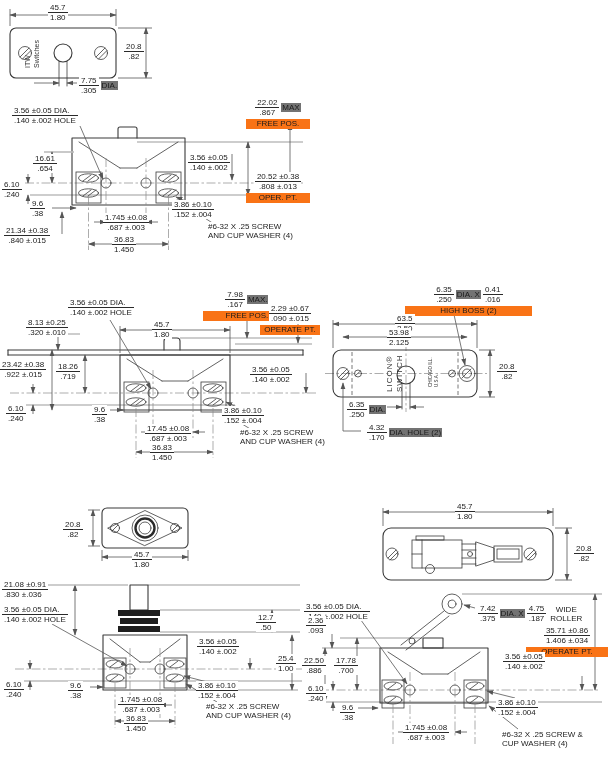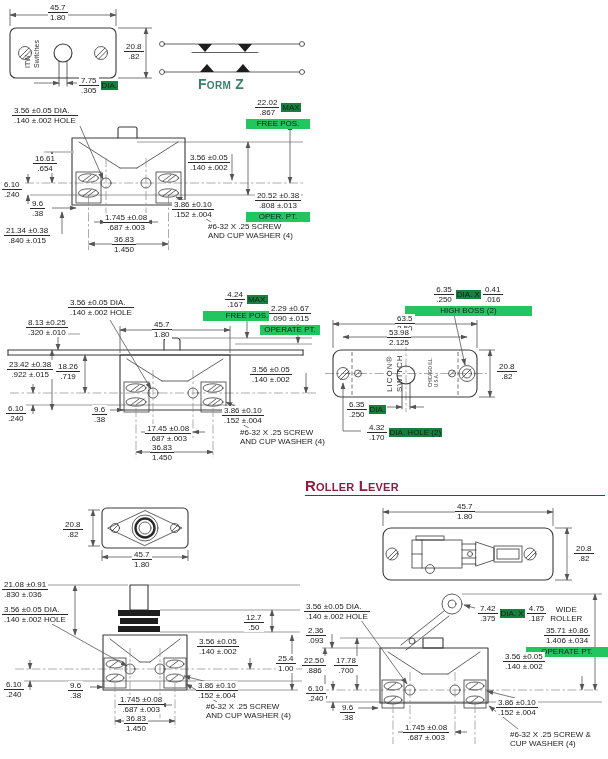--- a/index.html
+++ b/index.html
@@ -22,7 +22,7 @@
   .t{display:block;border-bottom:1px solid #2a2a2a;padding:0 2px}
   .b{display:block;padding:0 2px}
   .plain .t{border-bottom:none}
-  .side{background:#15803d;padding:0 1px}
+  .side{background:#737373;padding:0 1px}
   .cap{flex-basis:100%;text-align:center;background:#22c55e}
   .la{justify-content:flex-start}
   .la .frac{text-align:left}

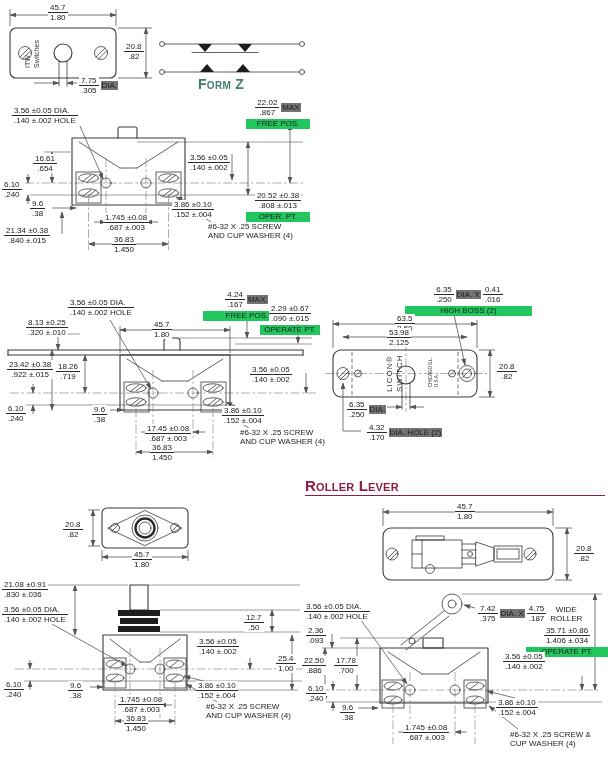--- a/index.html
+++ b/index.html
@@ -96,26 +96,6 @@
       </div>
   </div>
 
-  <div class="fig" style="left:150px;top:22px;width:170px;height:78px">
-    <svg width="170" height="78">
-      <g class="thin">
-        <circle cx="12" cy="22" r="2.5"></circle>
-          <circle cx="152" cy="22" r="2.5"></circle>
-        <line x1="14.5" y1="22" x2="149.5" y2="22"></line>
-        <path class="fillb" d="M48,22 L62,22 L55,30 Z"></path>
-          <path class="fillb" d="M88,22 L102,22 L95,30 Z"></path>
-        <line x1="42" y1="30.5" x2="108" y2="30.5"></line>
-      </g>
-      <g class="thin">
-        <circle cx="12" cy="50" r="2.5"></circle>
-          <circle cx="152" cy="50" r="2.5"></circle>
-        <line x1="14.5" y1="50" x2="149.5" y2="50"></line>
-        <path class="fillb" d="M50,50 L64,50 L57,42 Z"></path>
-          <path class="fillb" d="M86,50 L100,50 L93,42 Z"></path>
-      </g>
-    </svg>
-    <div class="formz-label" style="left:48px;top:54px">Form Z</div>
-  </div>
 
   <div class="fig" style="left:0;top:96px;width:310px;height:162px">
     <svg width="310" height="162">

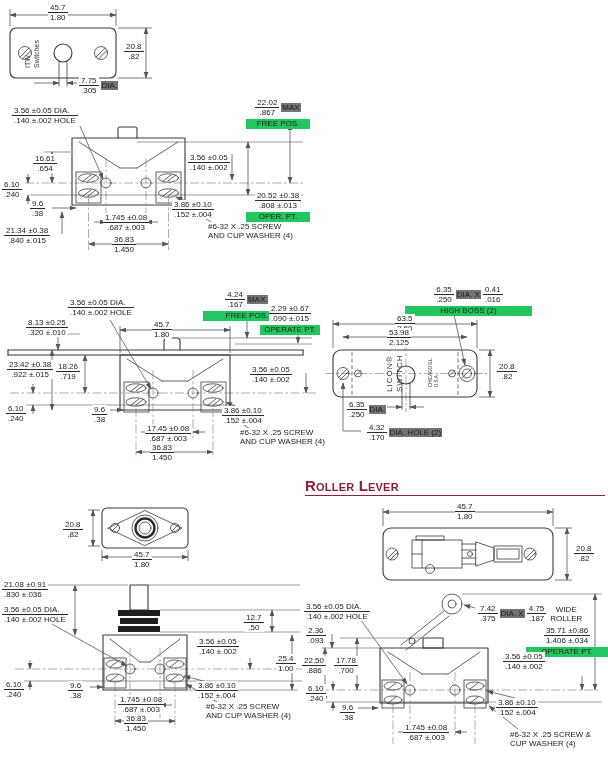--- a/index.html
+++ b/index.html
@@ -23,7 +23,7 @@
   .b{display:block;padding:0 2px}
   .plain .t{border-bottom:none}
   .side{background:#737373;padding:0 1px}
-  .cap{flex-basis:100%;text-align:center;background:#22c55e}
+  .cap{flex-basis:100%;text-align:center;background:#f97316}
   .la{justify-content:flex-start}
   .la .frac{text-align:left}
   

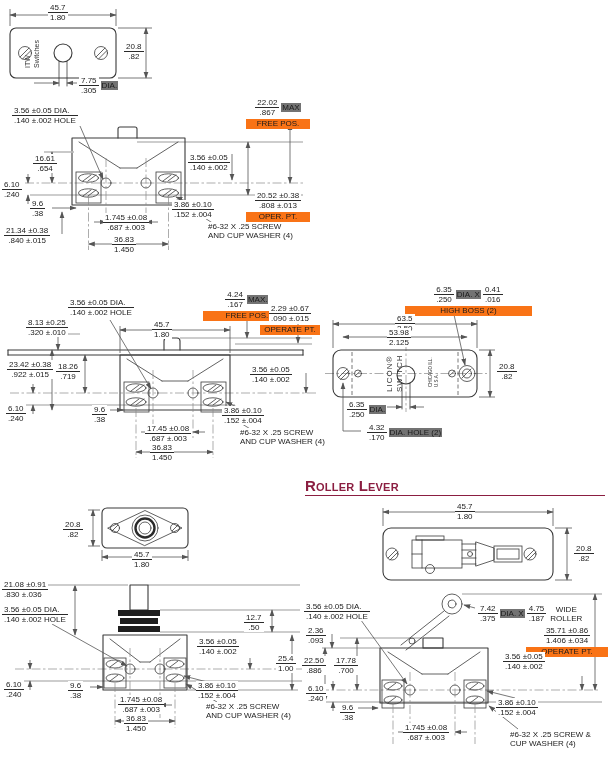--- a/index.html
+++ b/index.html
@@ -215,7 +215,7 @@
           <span class="b">.140 ±.002</span>
         </span>
       </div>
-    <div class="dim" style="left:246px;top:95px">
+    <div class="dim" style="left:246px;top:76px">
         <span class="frac">
           <span class="t">20.52 ±0.38</span>
           <span class="b">.808 ±.013</span>

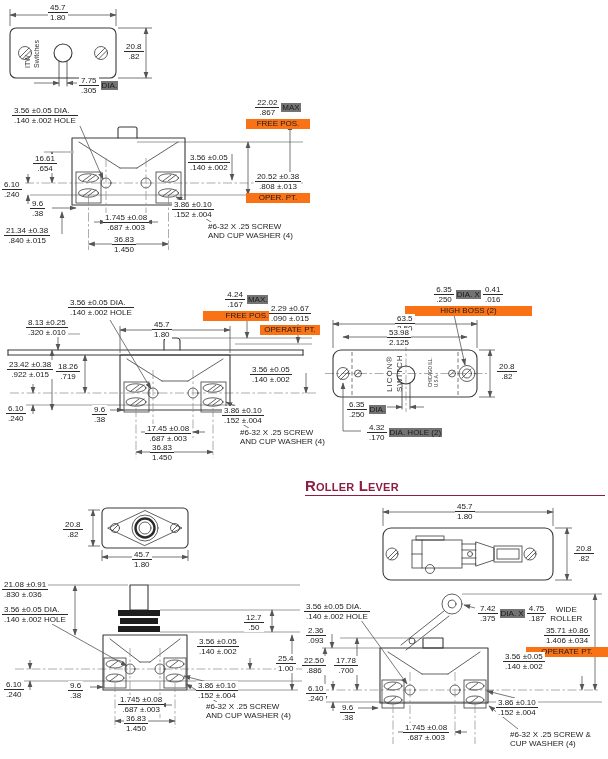--- a/index.html
+++ b/index.html
@@ -305,7 +305,7 @@
       </div>
     <div class="dim" style="left:203px;top:10px">
         <span class="frac">
-          <span class="t">4.24</span>
+          <span class="t">7.98</span>
           <span class="b">.167</span>
         </span>
         <span class="side">MAX.</span>

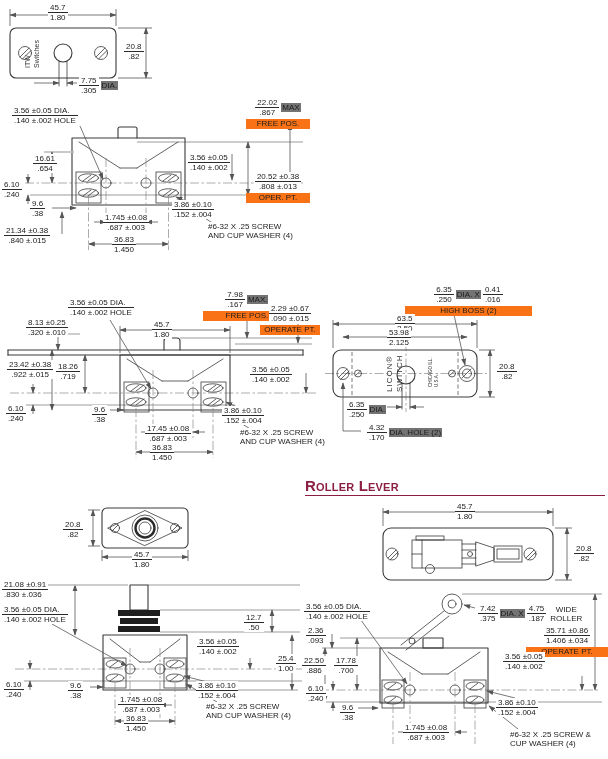--- a/index.html
+++ b/index.html
@@ -330,7 +330,7 @@
           <span class="b">1.80</span>
         </span>
       </div>
-    <div class="dim" style="left:7px;top:80px">
+    <div class="dim" style="left:0;top:80px">
         <span class="frac">
           <span class="t">23.42 ±0.38</span>
           <span class="b">.922 ±.015</span>

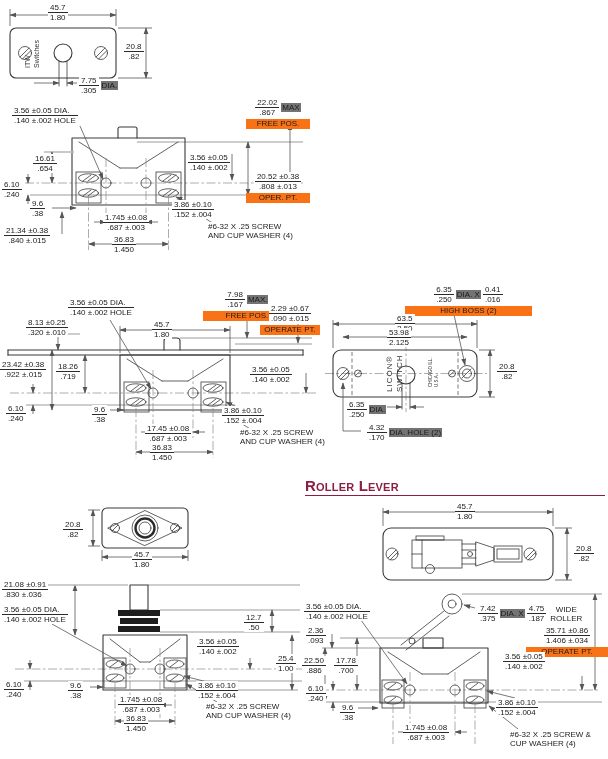--- a/index.html
+++ b/index.html
@@ -483,7 +483,6 @@
       </div>
   </div>
 
-  <div class="hdr" style="left:305px;top:477px;width:300px">Roller Lever</div>
 
   <div class="fig" style="left:55px;top:497px;width:200px;height:80px">
     <svg width="200" height="80">

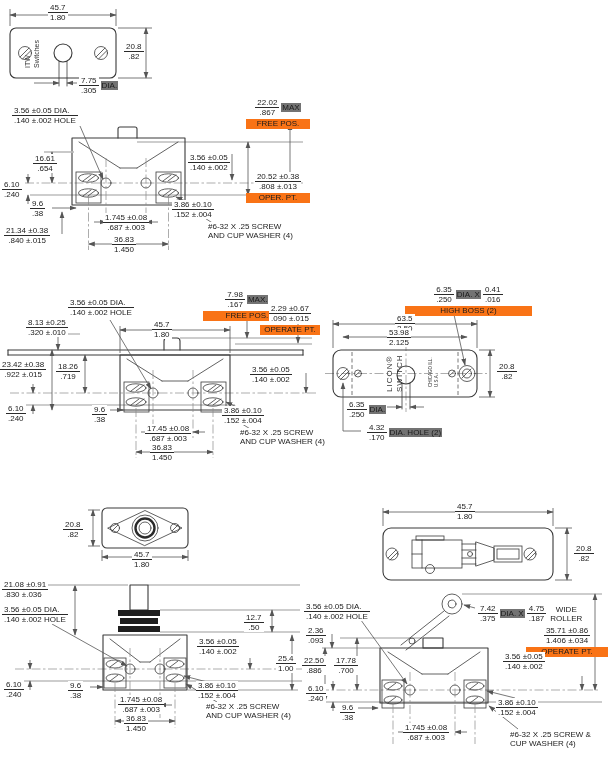--- a/index.html
+++ b/index.html
@@ -589,7 +589,7 @@
           <span class="b">.830 ±.036</span>
         </span>
       </div>
-    <div class="dim" style="left:244px;top:35px">
+    <div class="dim" style="left:256px;top:35px">
         <span class="frac">
           <span class="t">12.7</span>
           <span class="b">.50</span>

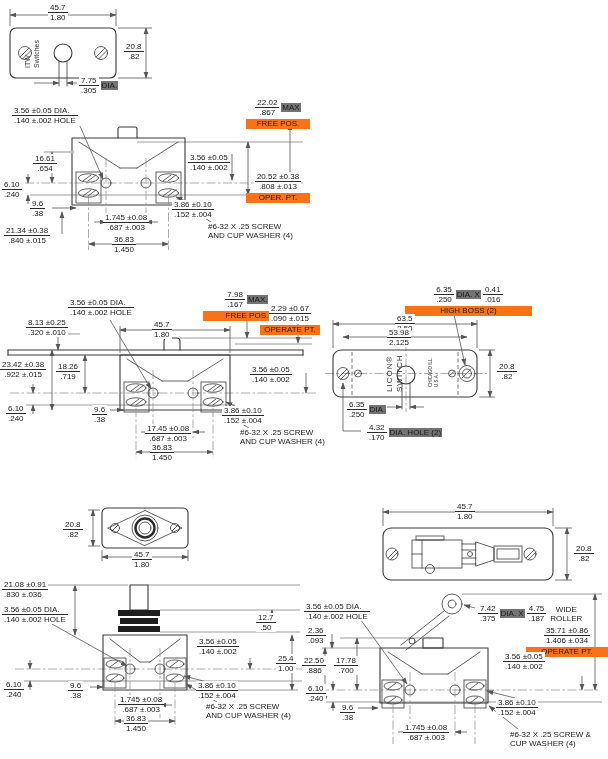--- a/index.html
+++ b/index.html
@@ -770,7 +770,7 @@
           <span class="b">.140 ±.002 HOLE</span>
         </span>
       </div>
-    <div class="dim" style="left:6px;top:34px">
+    <div class="dim" style="left:6px;top:24px">
         <span class="frac">
           <span class="t">2.36</span>
           <span class="b">.093</span>

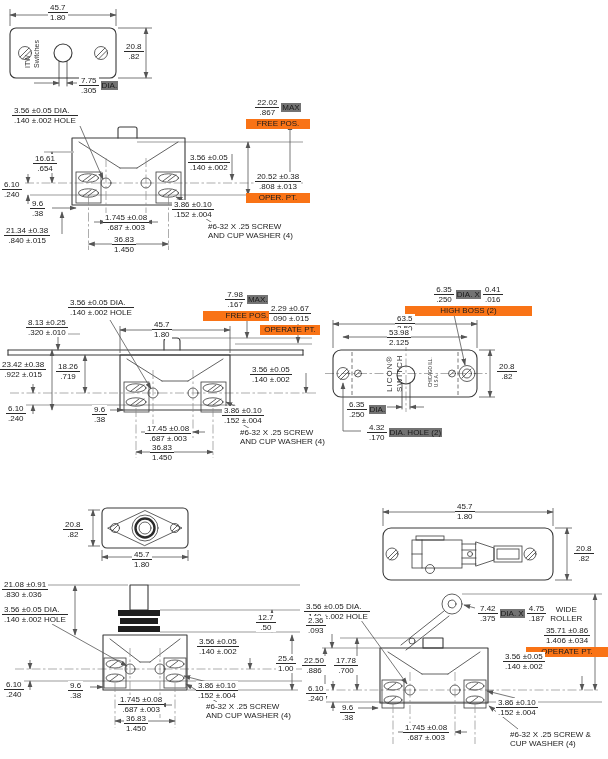--- a/index.html
+++ b/index.html
@@ -840,7 +840,7 @@
           <span class="b">.152 ±.004</span>
         </span>
       </div>
-    <div class="dim la" style="left:208px;top:138px">
+    <div class="dim la" style="left:200px;top:138px">
         <span class="frac plain">
           <span class="t">#6-32 X .25 SCREW &amp;</span>
           <span class="b">CUP WASHER (4)</span>

